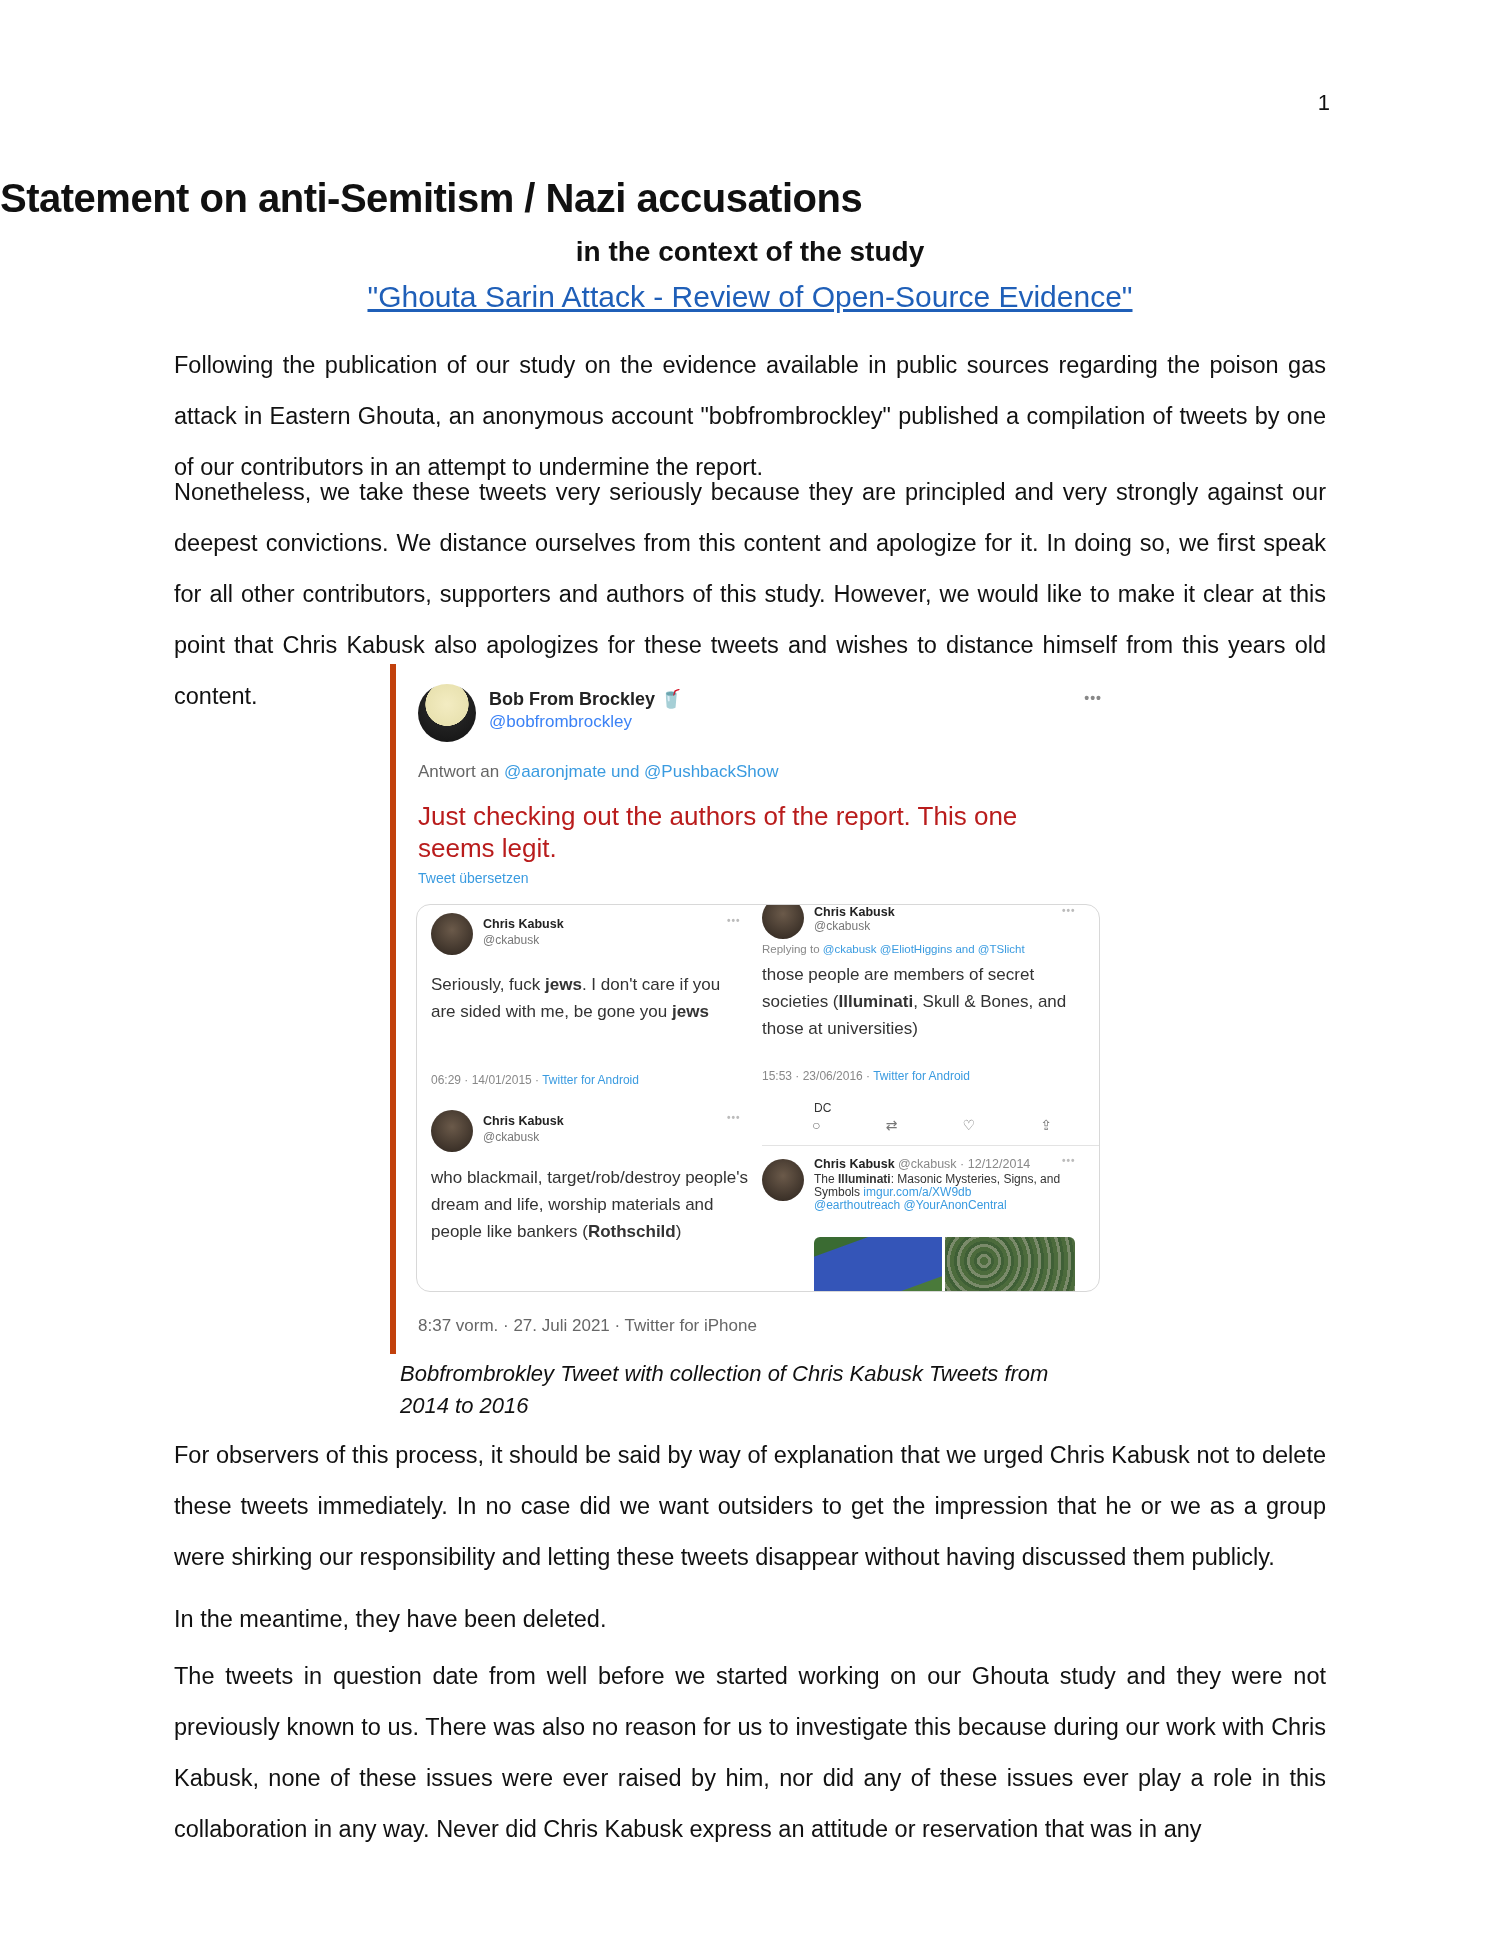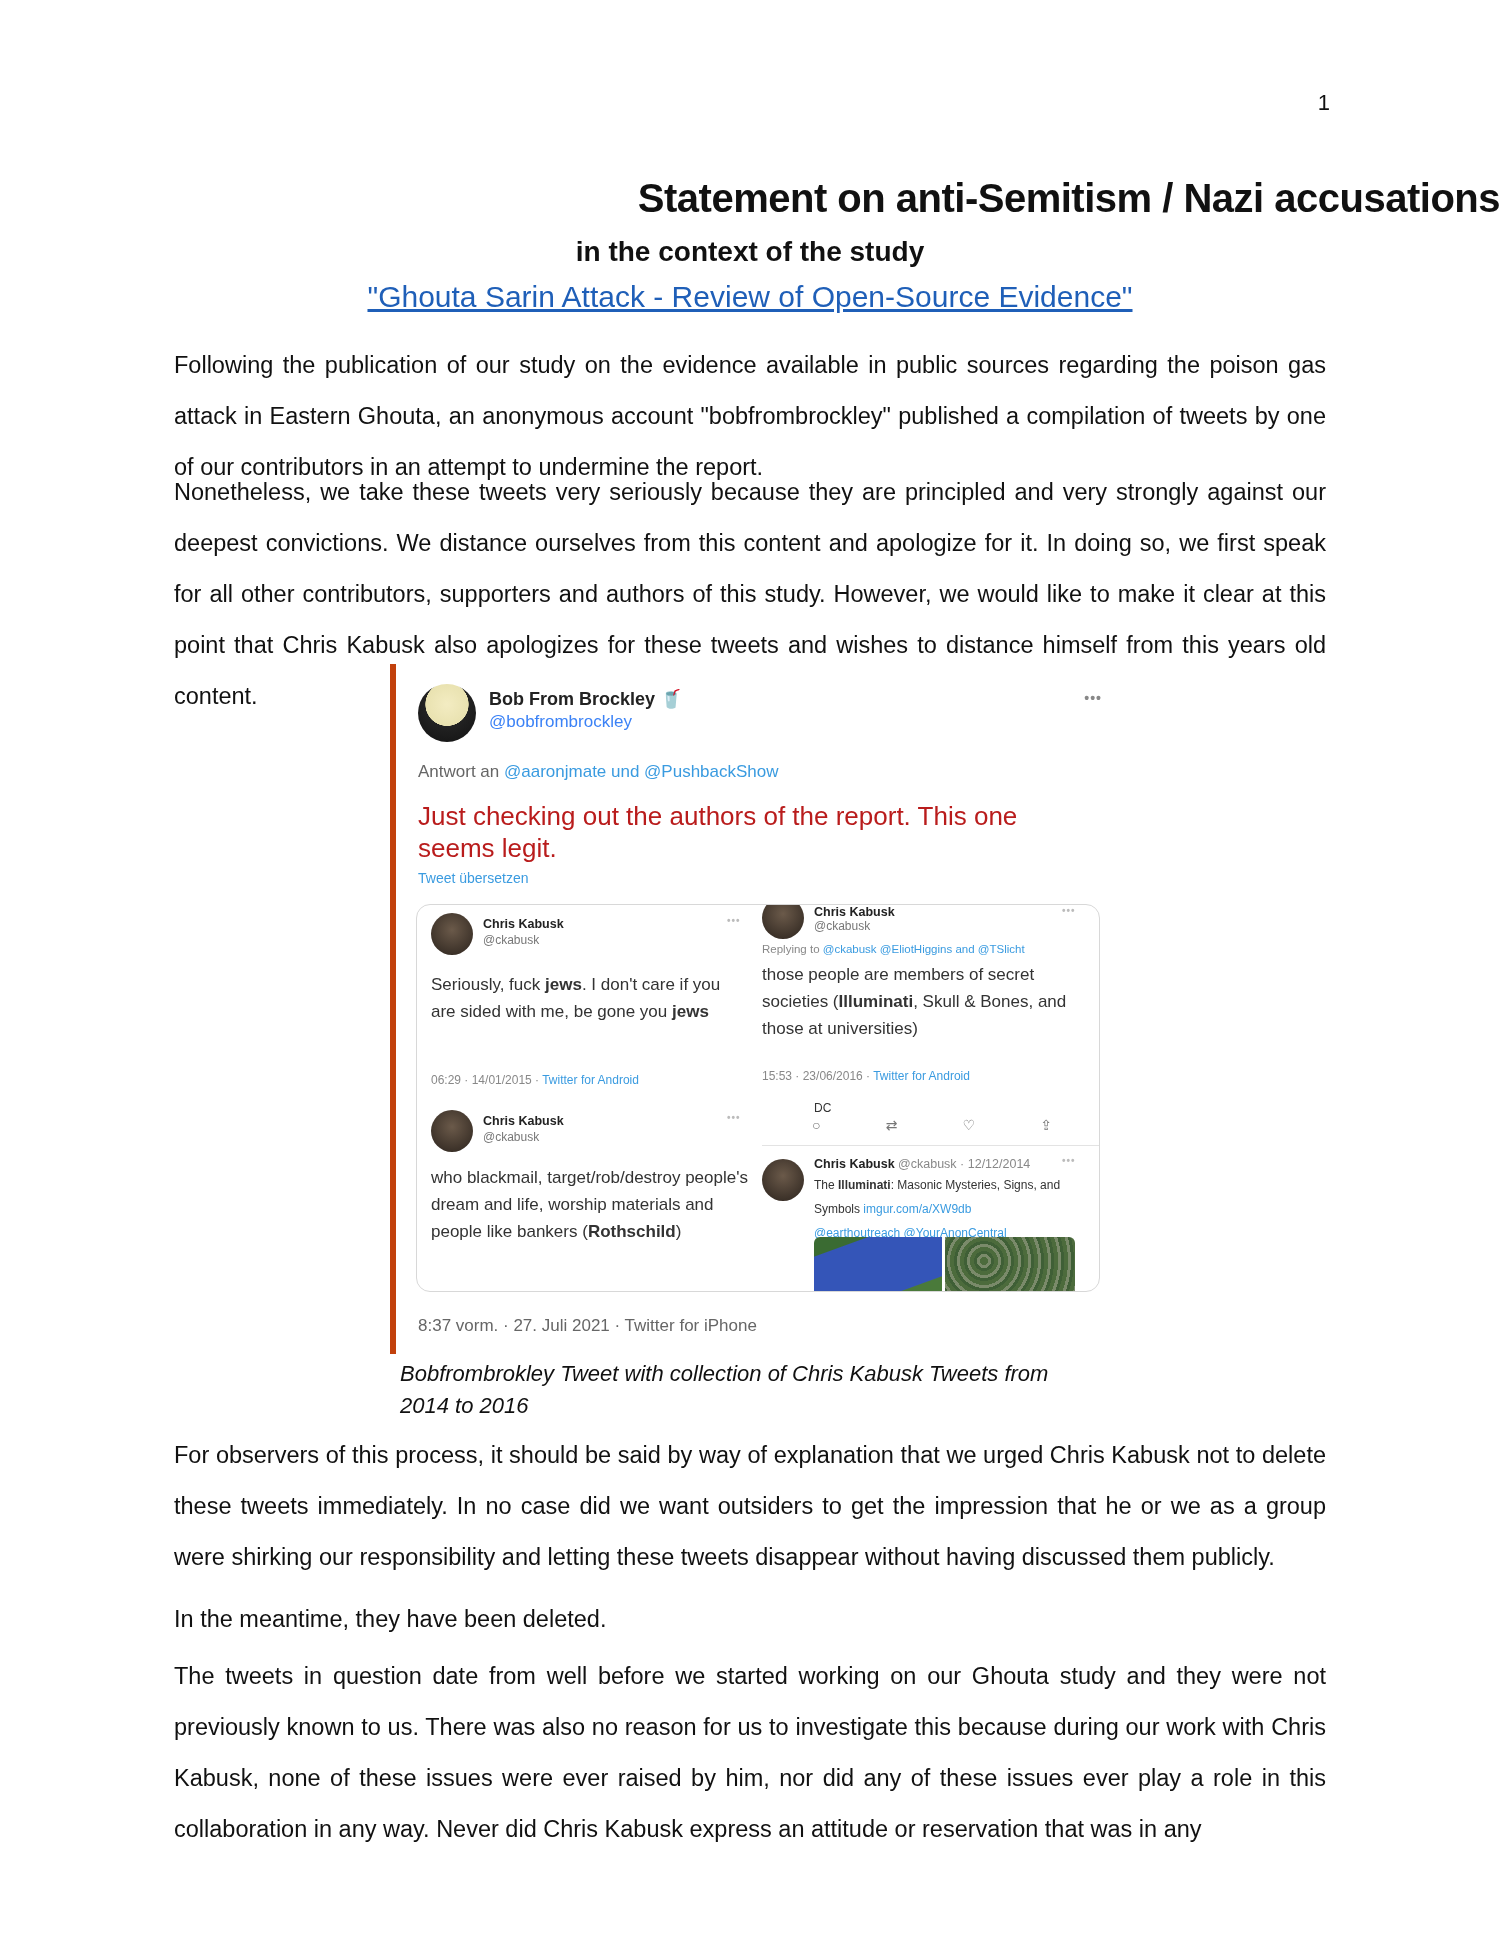--- a/index.html
+++ b/index.html
@@ -5,7 +5,7 @@
   html, body { margin:0; padding:0; background:#fff; }
   body { width:1500px; height:1942px; position:relative; font-family:"Liberation Sans", sans-serif; color:#111; overflow:hidden; }
   .page-number { position:absolute; top:90px; right:170px; font-size:22px; }
-  .title { position:absolute; top:176px; left:0; width:1500px; text-align:right; font-size:40px; font-weight:bold; letter-spacing:-0.5px; }
+  .title { position:absolute; top:176px; left:0; width:1500px; text-align:left; font-size:40px; font-weight:bold; letter-spacing:-0.5px; }
   .subtitle { position:absolute; top:236px; left:0; width:1500px; text-align:center; font-size:28px; font-weight:bold; }
   .study-link { position:absolute; top:280px; left:0; width:1500px; text-align:center; font-size:30px; }
   .study-link a { color:#1f5fb8; text-decoration:underline; }

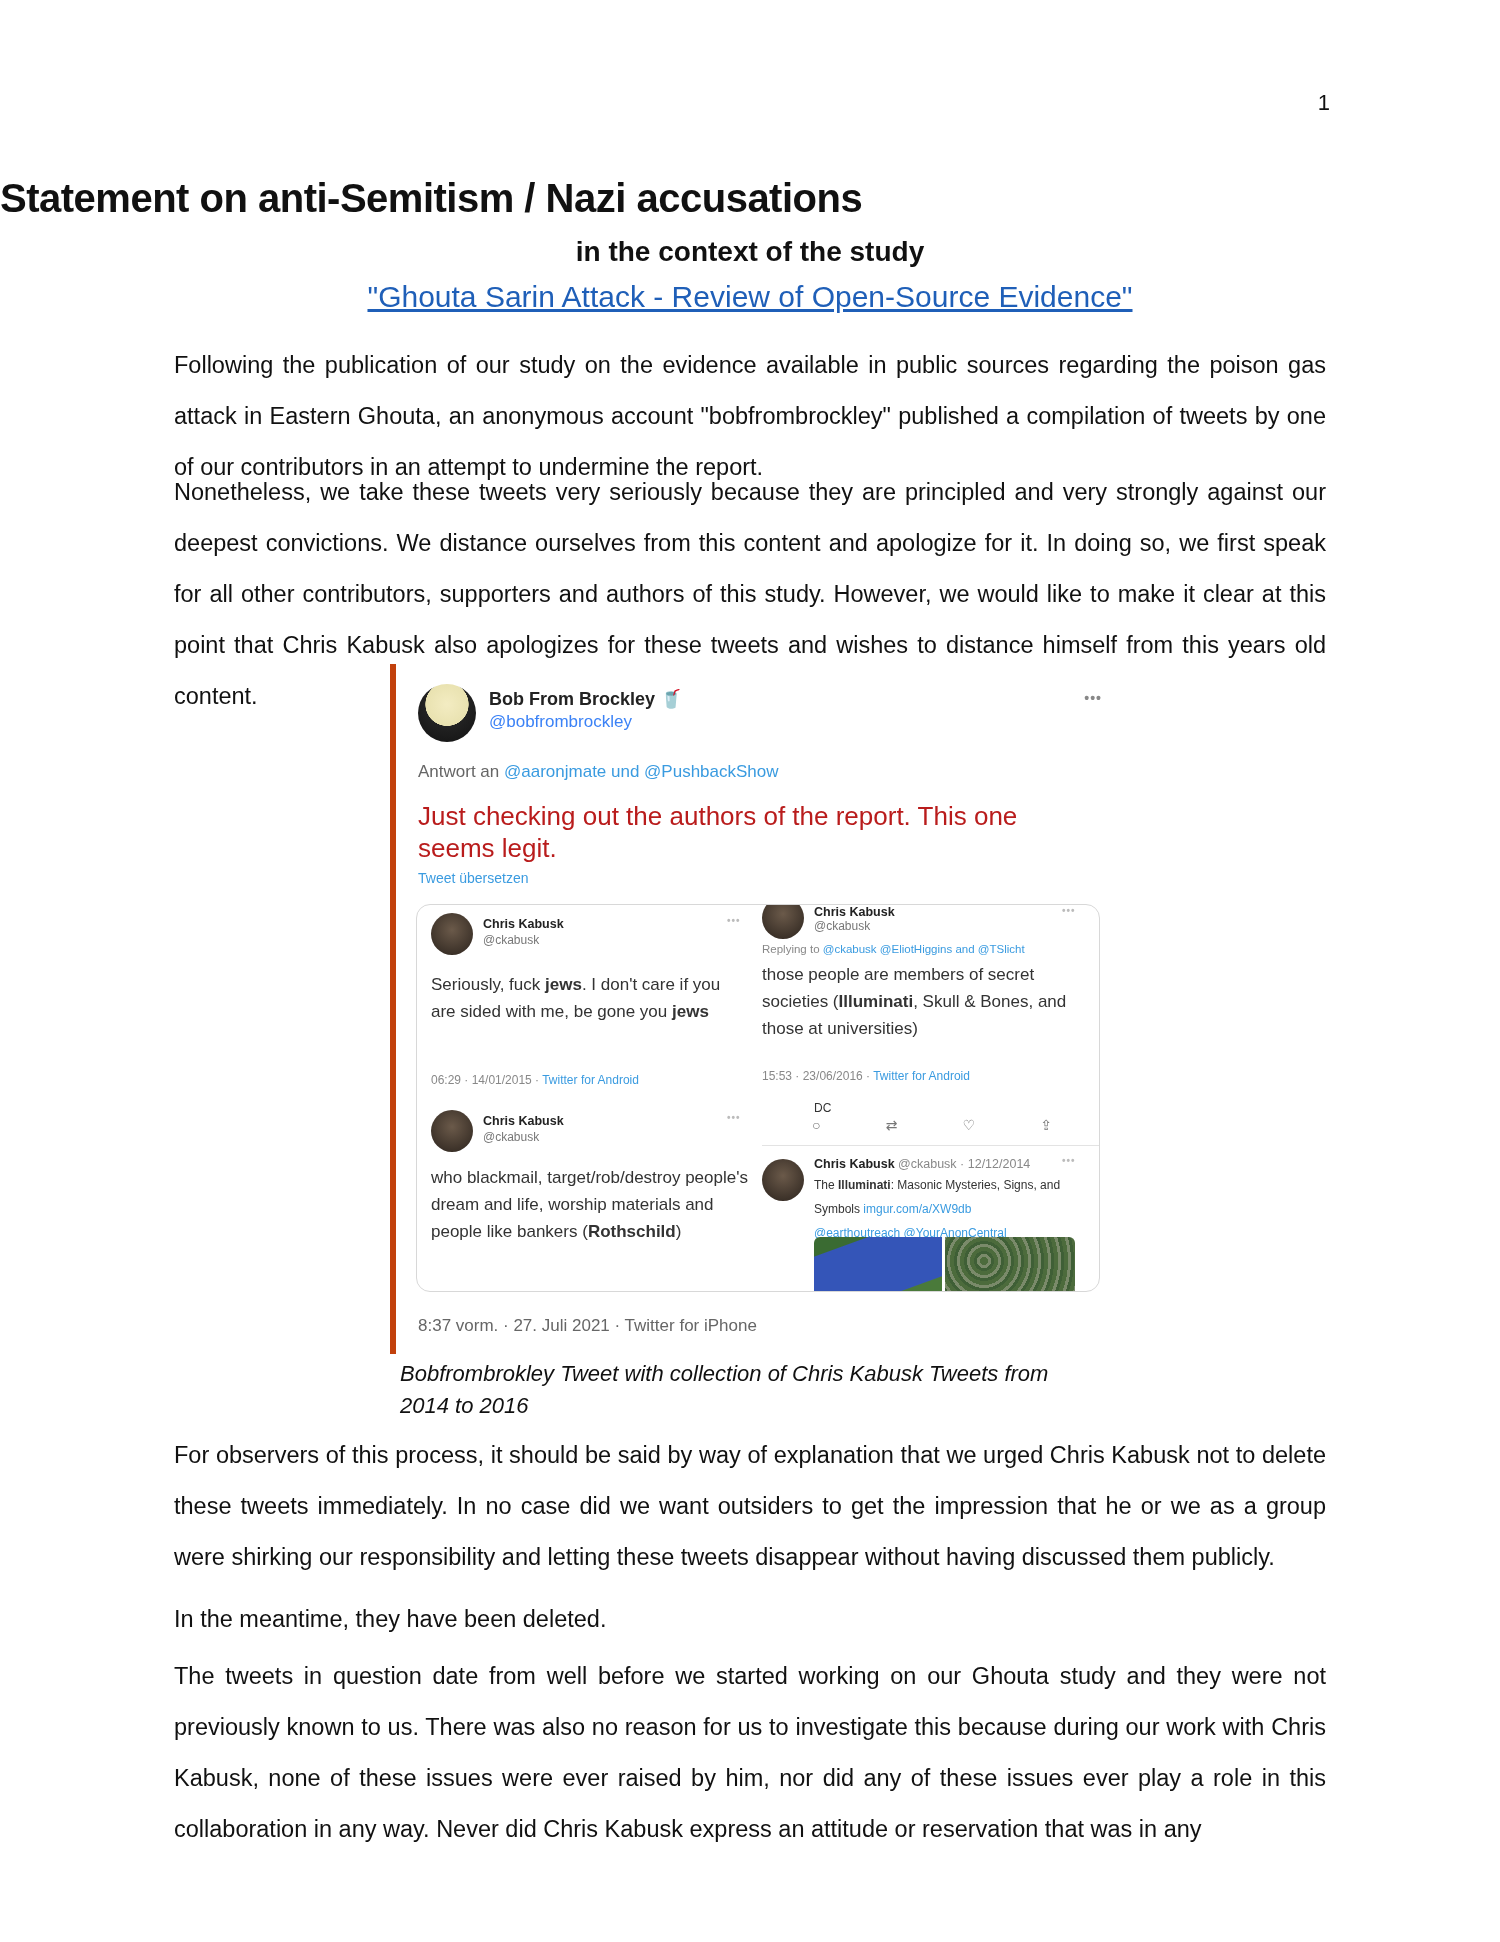--- a/index.html
+++ b/index.html
@@ -118,7 +118,7 @@
         <span>Chris Kabusk</span> <span style="font-weight:normal;color:#888;">@ckabusk · 12/12/2014</span>
       </div>
       <div class="more" style="left:300px;top:2px;font-size:10px;color:#bbb;">•••</div>
-      <div class="tx" style="left:52px;top:20px;width:280px;font-size:12px;line-height:24px;">
+      <div class="tx" style="left:52px;top:20px;width:280px;font-size:12px;line-height:13px;">
         <span>The </span><b>Illuminati</b><span>: Masonic Mysteries, Signs, and Symbols </span><span class="blue">imgur.com/a/XW9db</span><br><span class="blue">@earthoutreach @YourAnonCentral</span>
       </div>
       <div class="map1" style="left:52px;top:84px;width:128px;height:60px;"></div>

